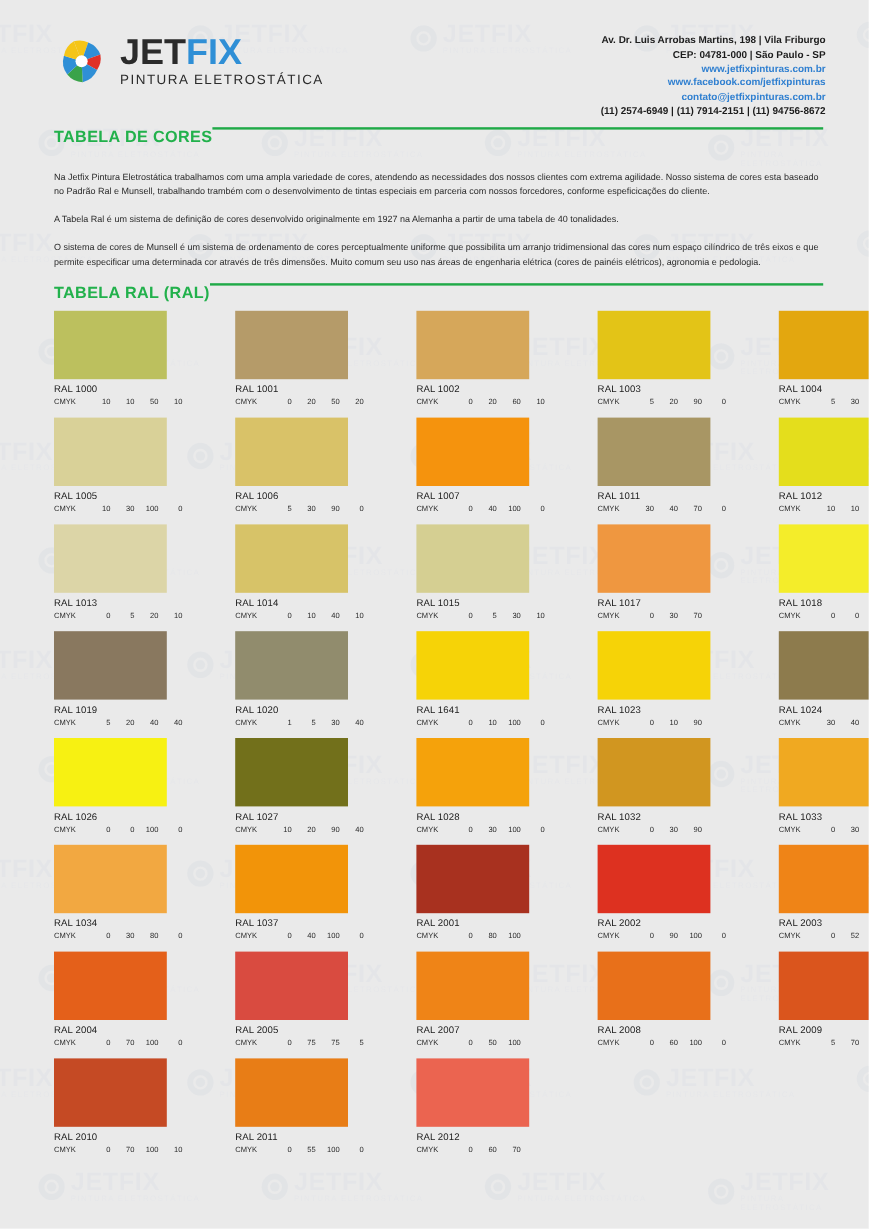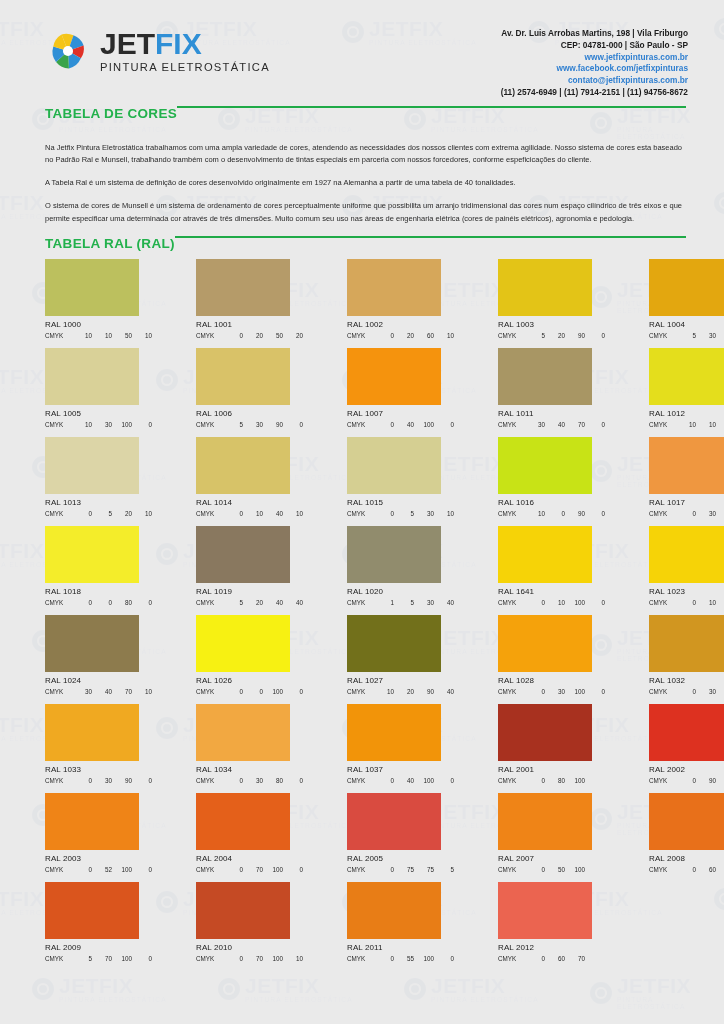--- a/index.html
+++ b/index.html
@@ -771,19 +771,6 @@
           </div>
         </div>
         <div class="cell">
-          <div class="swatch" style="background: rgb(200, 227, 22);"></div>
-          <div class="cell-name">RAL 1016</div>
-          <div class="cell-cmyk">
-            <span class="cmyk-label">CMYK</span>
-            <span class="cmyk-vals">
-              <span>10</span>
-              <span>0</span>
-              <span>90</span>
-              <span>0</span>
-            </span>
-          </div>
-        </div>
-        <div class="cell">
           <div class="swatch" style="background: rgb(239, 151, 64);"></div>
           <div class="cell-name">RAL 1017</div>
           <div class="cell-cmyk">

